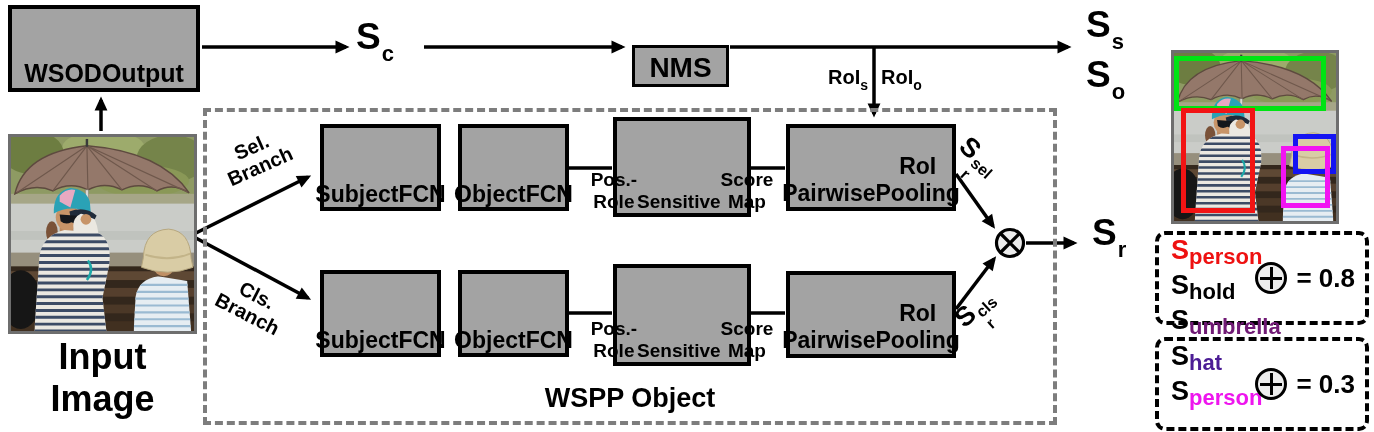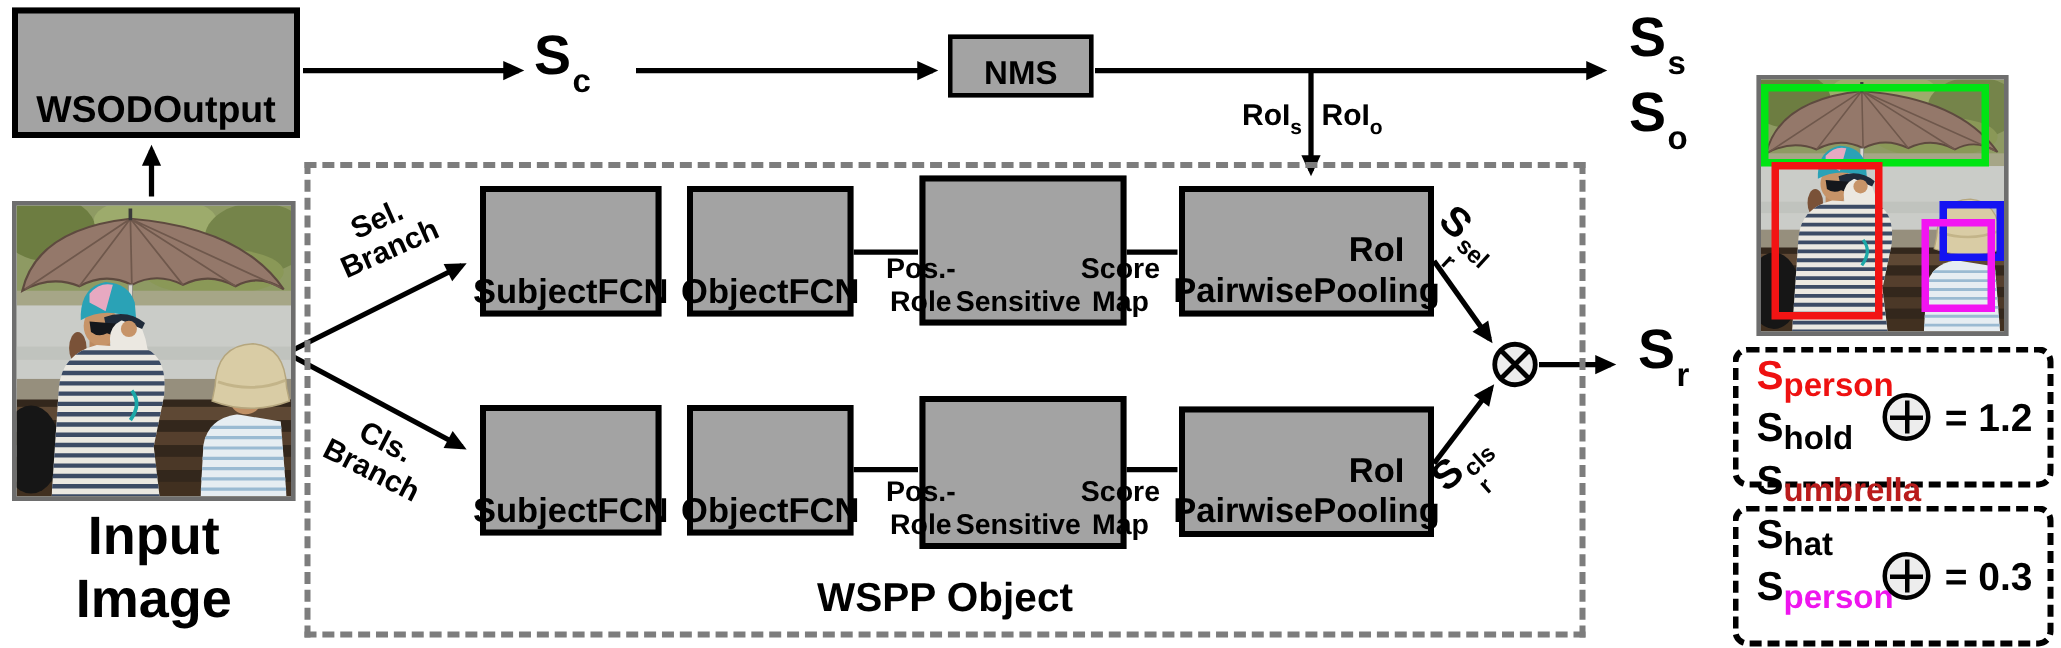--- a/index.html
+++ b/index.html
@@ -9,7 +9,7 @@
   .box{position:absolute;border:4px solid #000;background:#a3a3a3;box-sizing:border-box;
     display:flex;flex-direction:row;align-items:flex-end;justify-content:center;text-align:center;}
   .wsod{left:8px;top:5px;width:192px;height:87px;font-size:25px;line-height:29px;}
-  .nms{left:632px;top:23px;width:97px;height:42px;font-size:22px;border-width:3px;}
+  .nms{left:632px;top:45px;width:97px;height:42px;font-size:28px;border-width:3px;}
   .fcn{font-size:23px;line-height:26px;}
   .map{font-size:19px;line-height:22px;}
   .pool{font-size:23px;line-height:27px;}

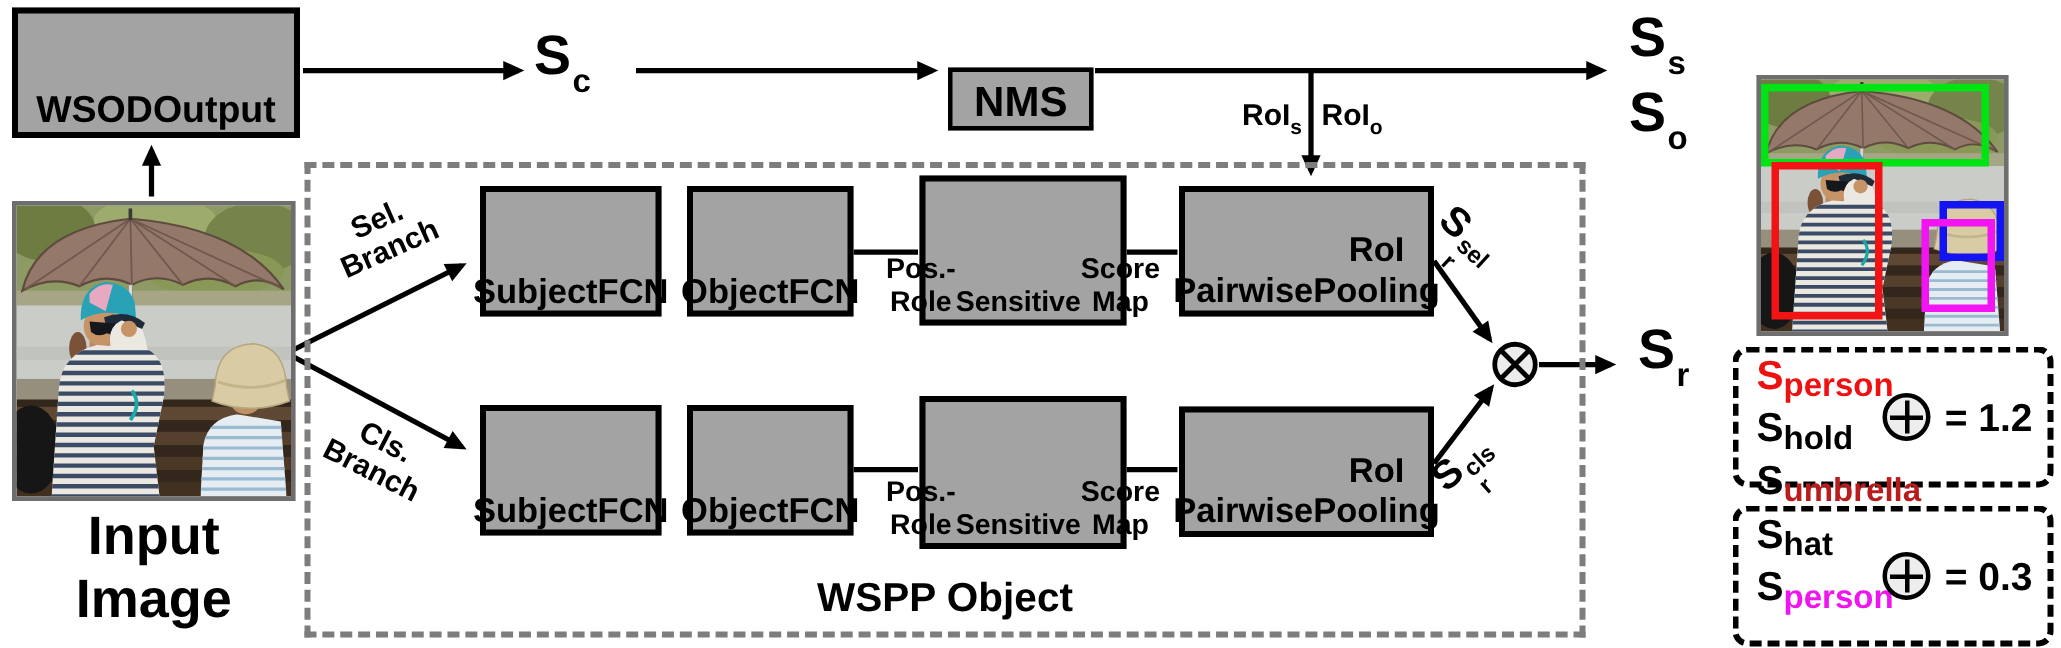--- a/index.html
+++ b/index.html
@@ -308,7 +308,7 @@
     </div>
     <div class="eq">
       <span class="oplus"></span>
-      <span>= 1.2</span>
+      <span>= 0.8</span>
     </div>
   </div>
 

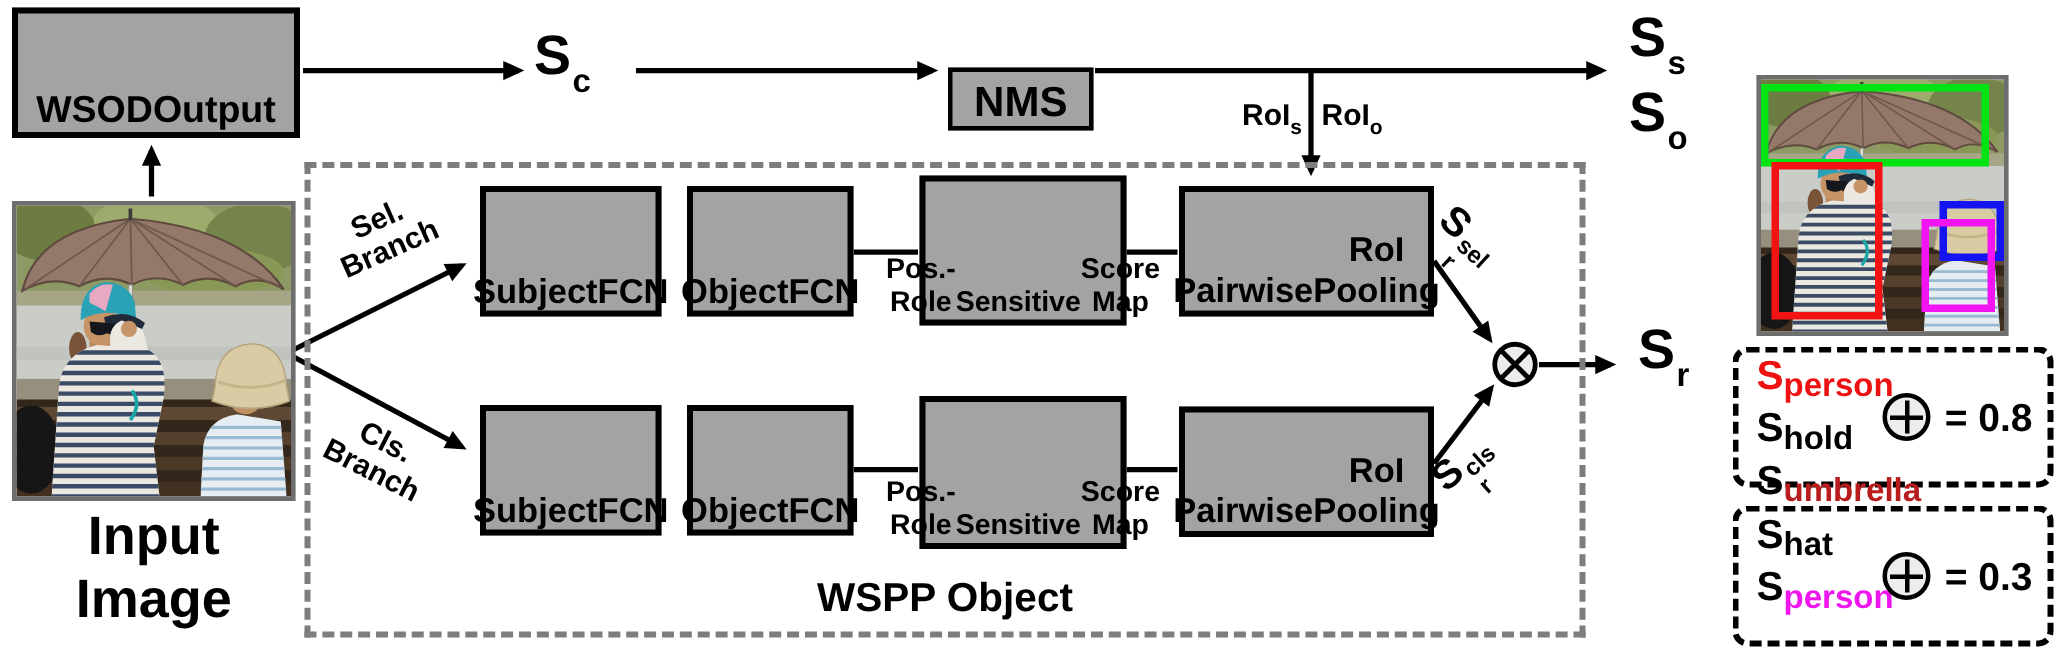--- a/index.html
+++ b/index.html
@@ -304,7 +304,7 @@
       <span style="color: rgb(0, 0, 0);">S</span><span class="s-sub" style="color: rgb(0, 0, 0);">hold</span>
     </div>
     <div class="s-line">
-      <span style="color: rgb(0, 0, 0);">S</span><span class="s-sub" style="color: #b91c1c;">umbrella</span>
+      <span style="color: rgb(0, 0, 0);">S</span><span class="s-sub" style="color: #701a75;">umbrella</span>
     </div>
     <div class="eq">
       <span class="oplus"></span>

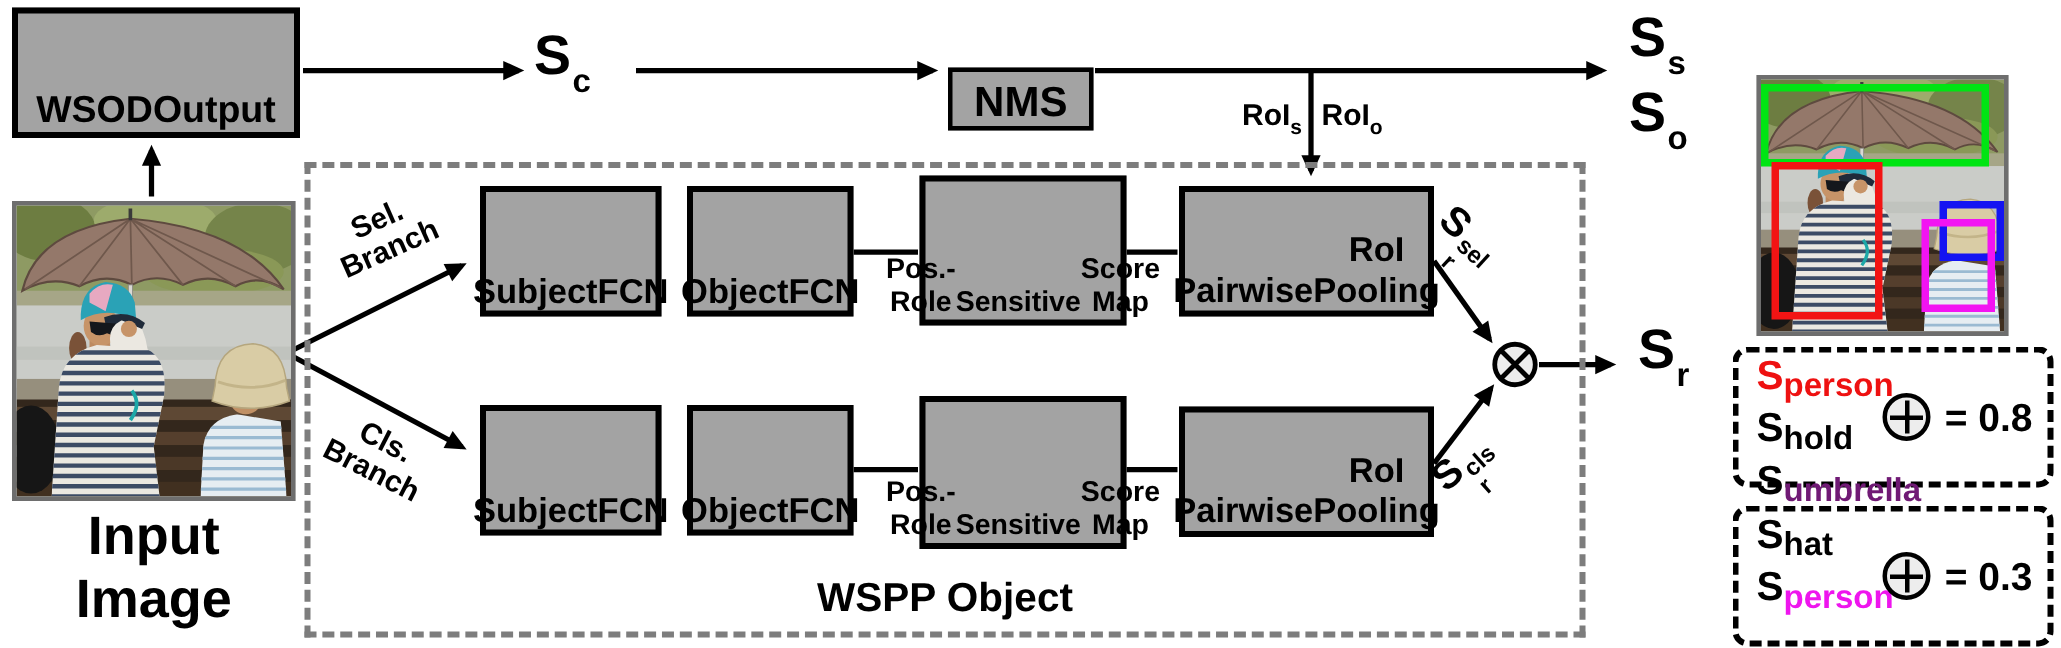--- a/index.html
+++ b/index.html
@@ -314,7 +314,7 @@
 
   <div class="score-box sg2">
     <div class="s-line">
-      <span style="color: rgb(0, 0, 0);">S</span><span class="s-sub" style="color: #000000;">hat</span>
+      <span style="color: rgb(0, 0, 0);">S</span><span class="s-sub" style="color: #4c1d95;">hat</span>
     </div>
     <div class="s-line">
       <span style="color: rgb(0, 0, 0);">S</span><span class="s-sub" style="color: rgb(238, 21, 238);">person</span>

